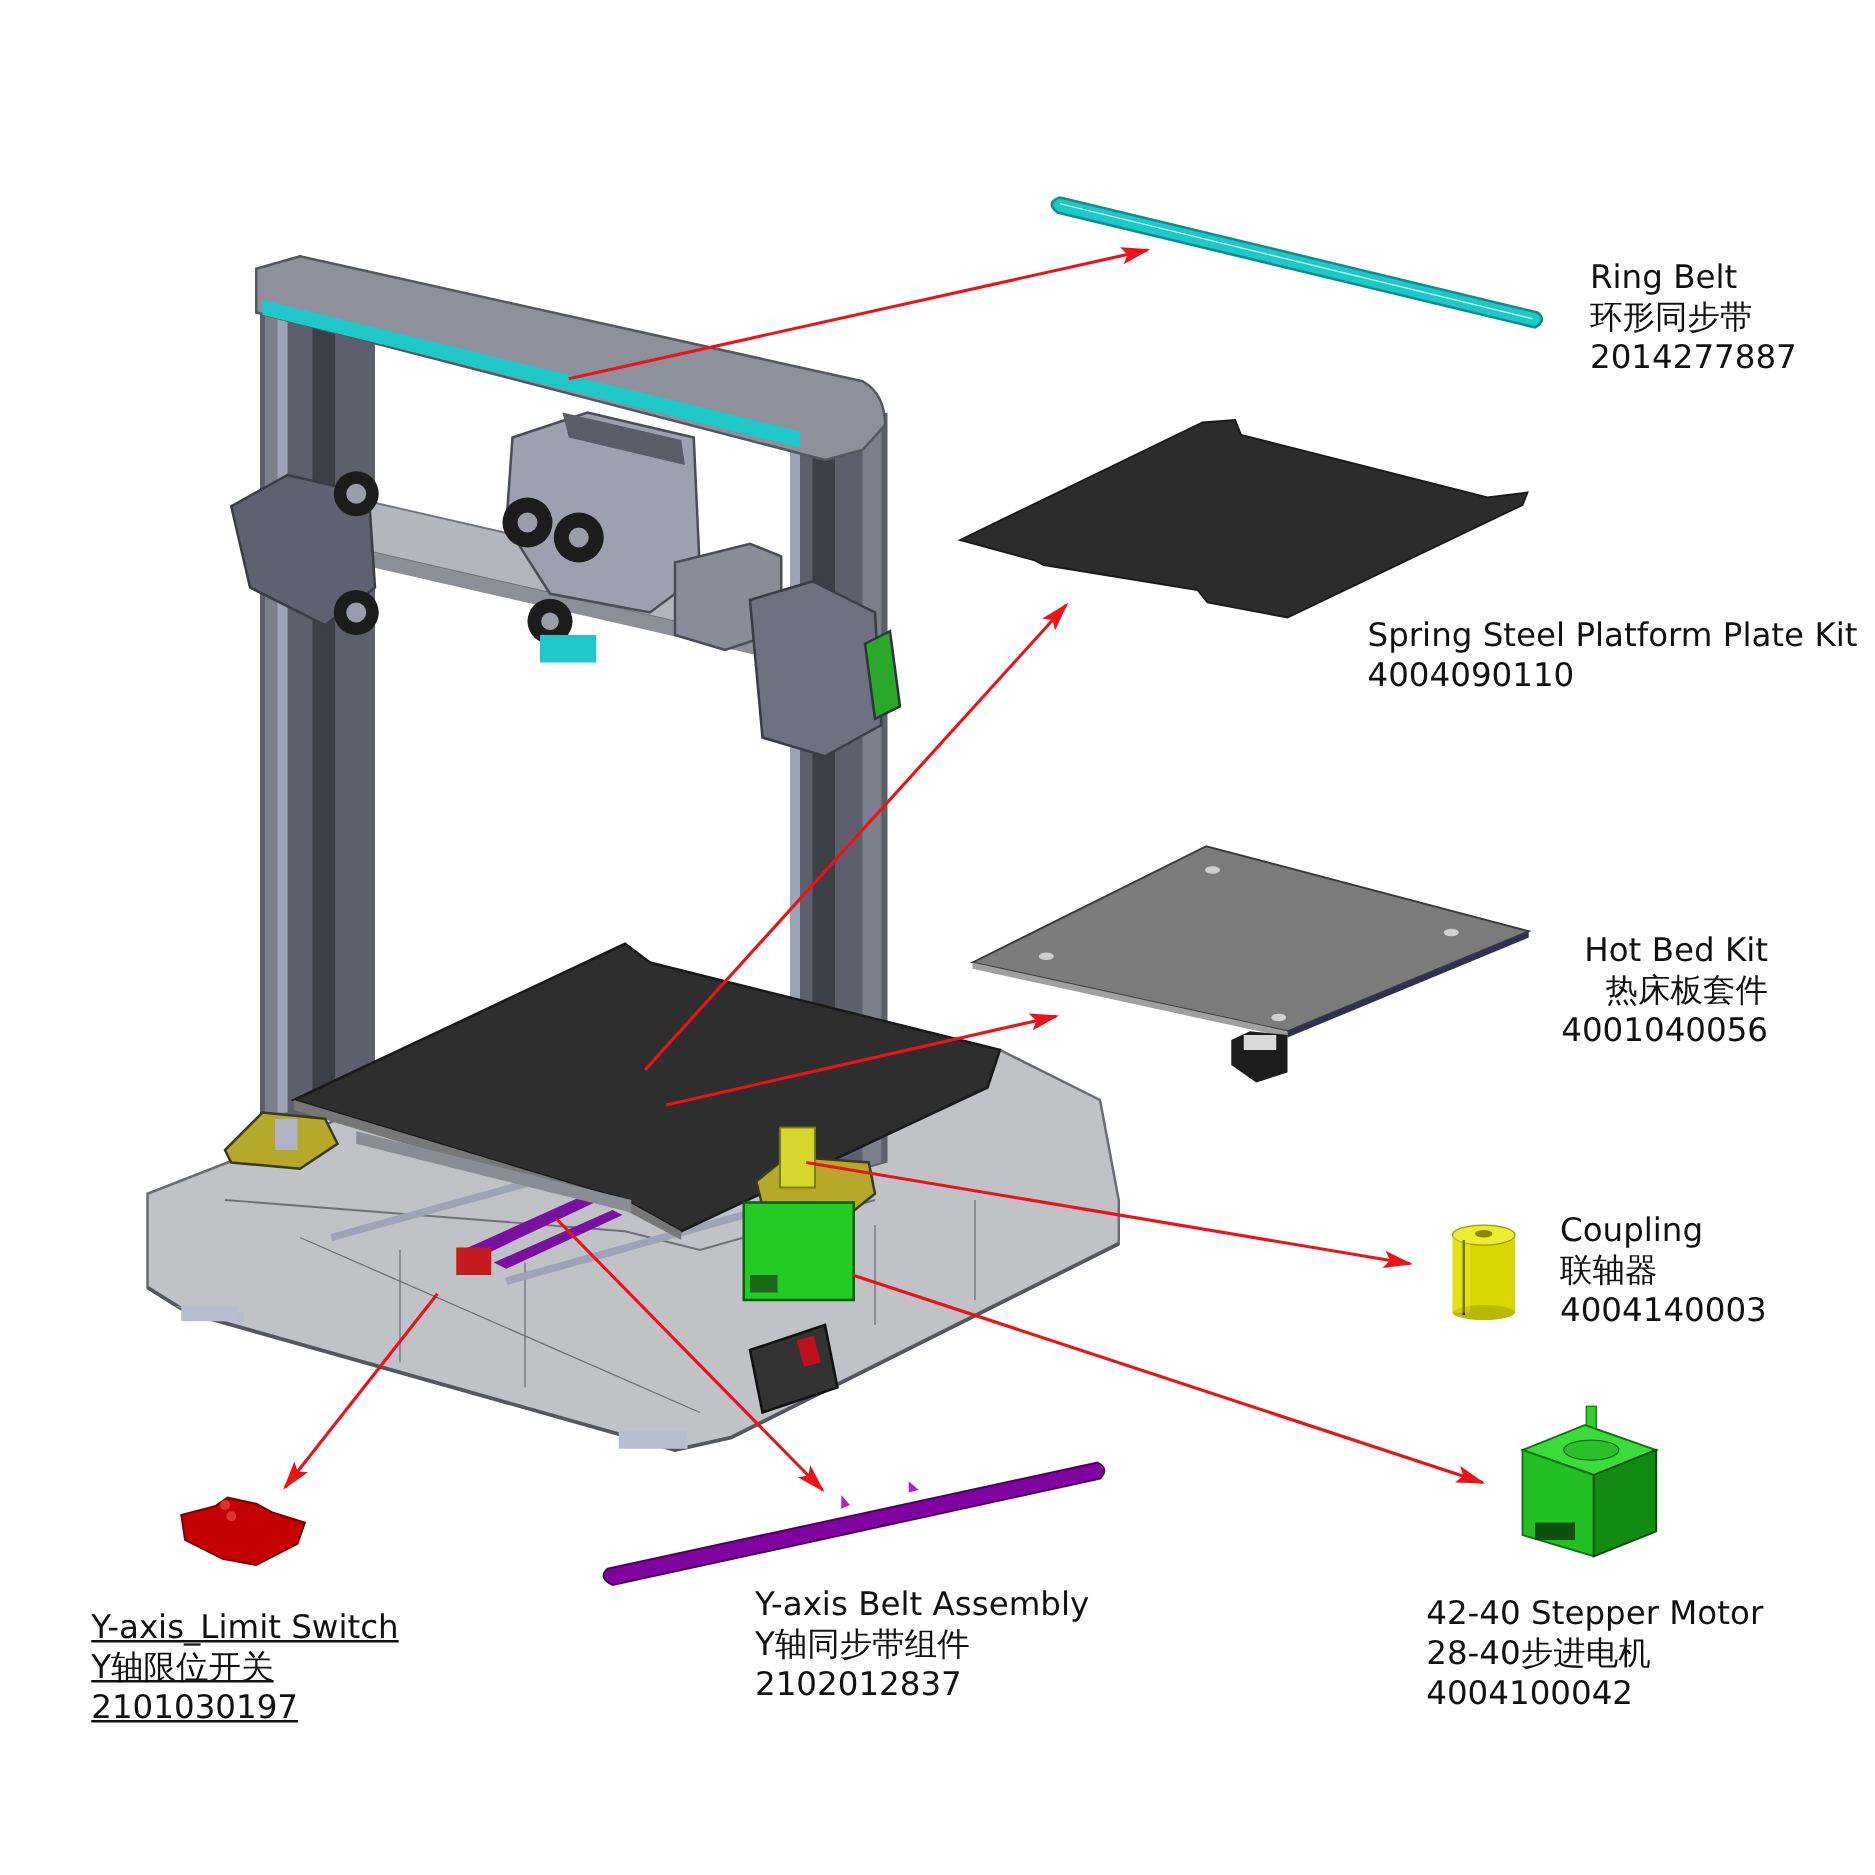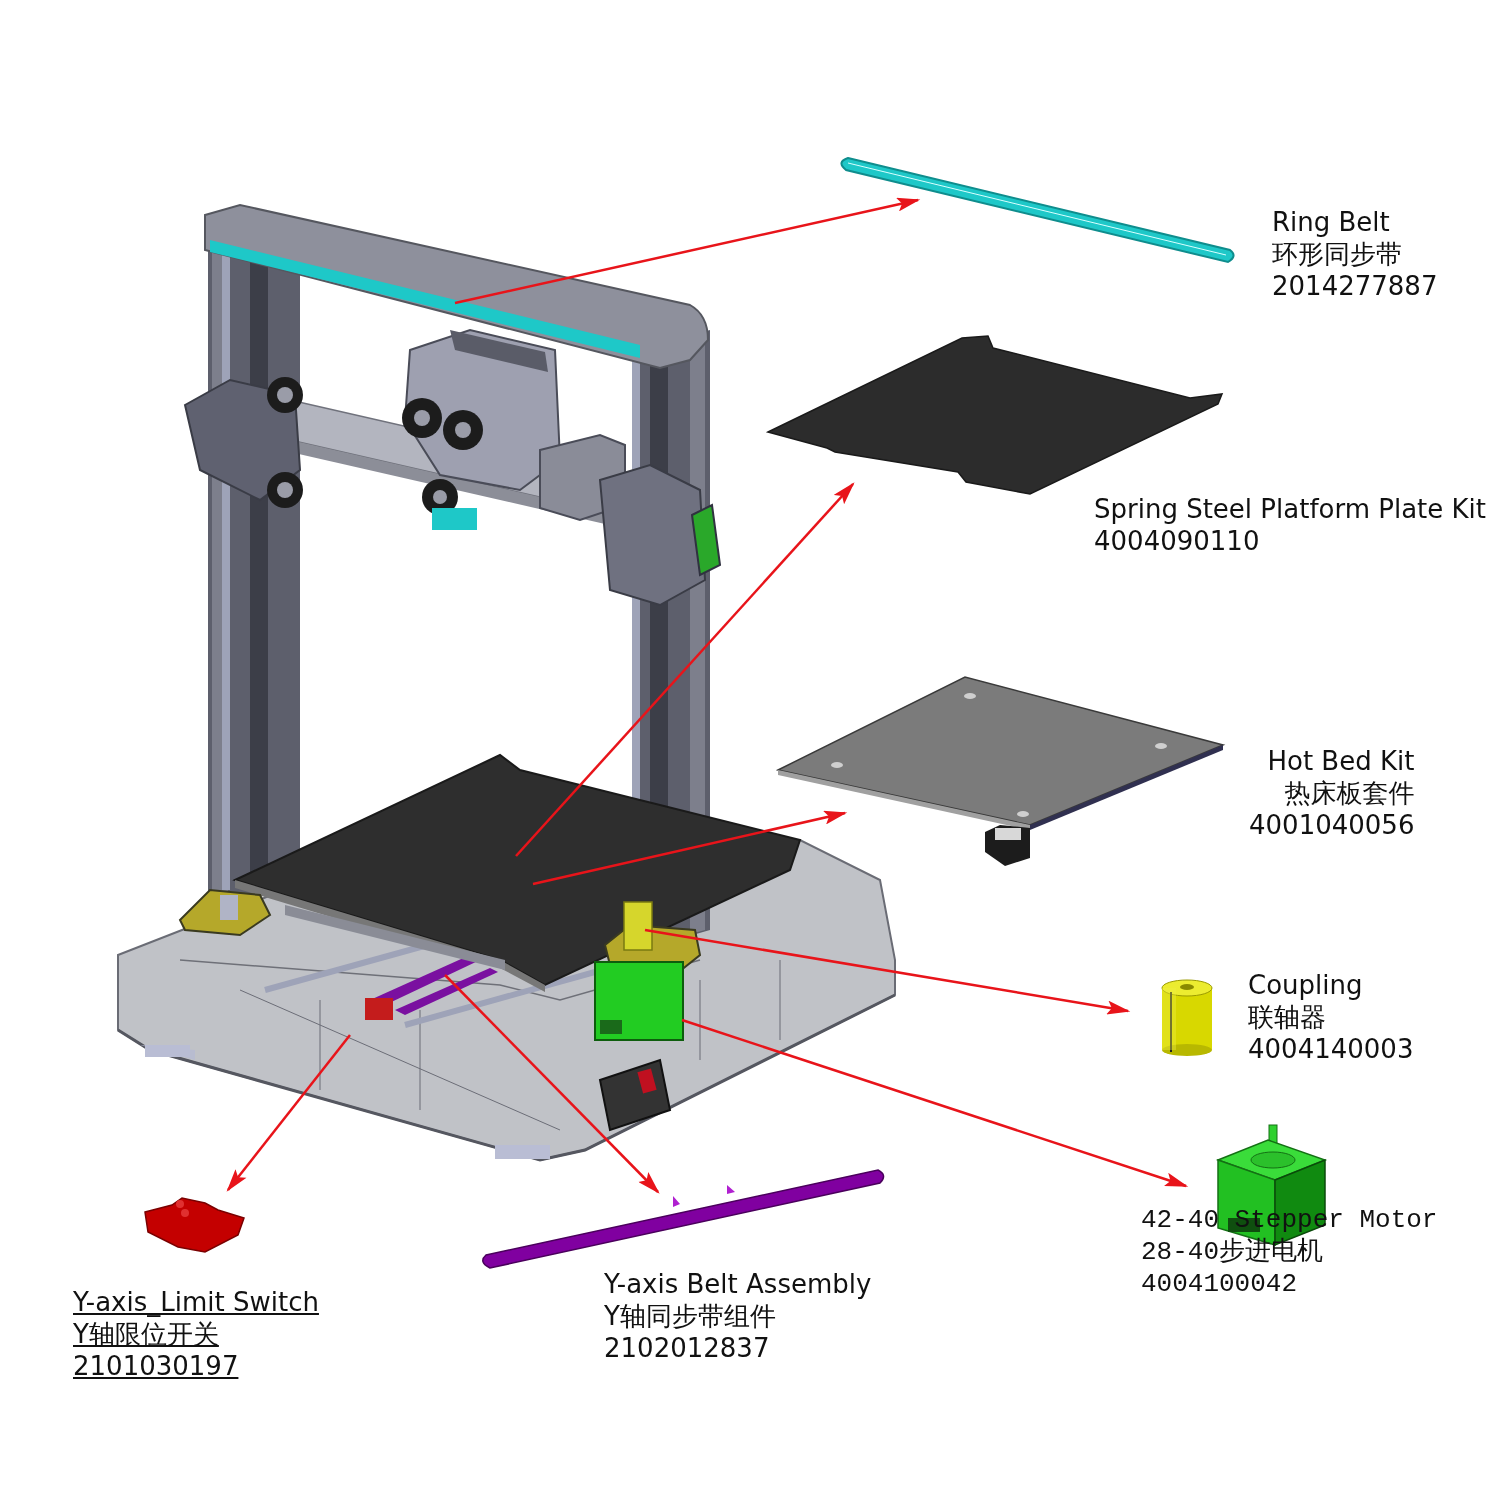--- a/index.html
+++ b/index.html
@@ -193,7 +193,7 @@
   <span>4004140003</span>
 </div>
 
-<div class="label" style="left:1141px; top:1204px;font-family:Liberation Mono, monospace;">
+<div class="label" style="left:1141px; top:1275px;">
   <span>42-40 Stepper Motor</span>
   <span>28-40步进电机</span>
   <span>4004100042</span>

